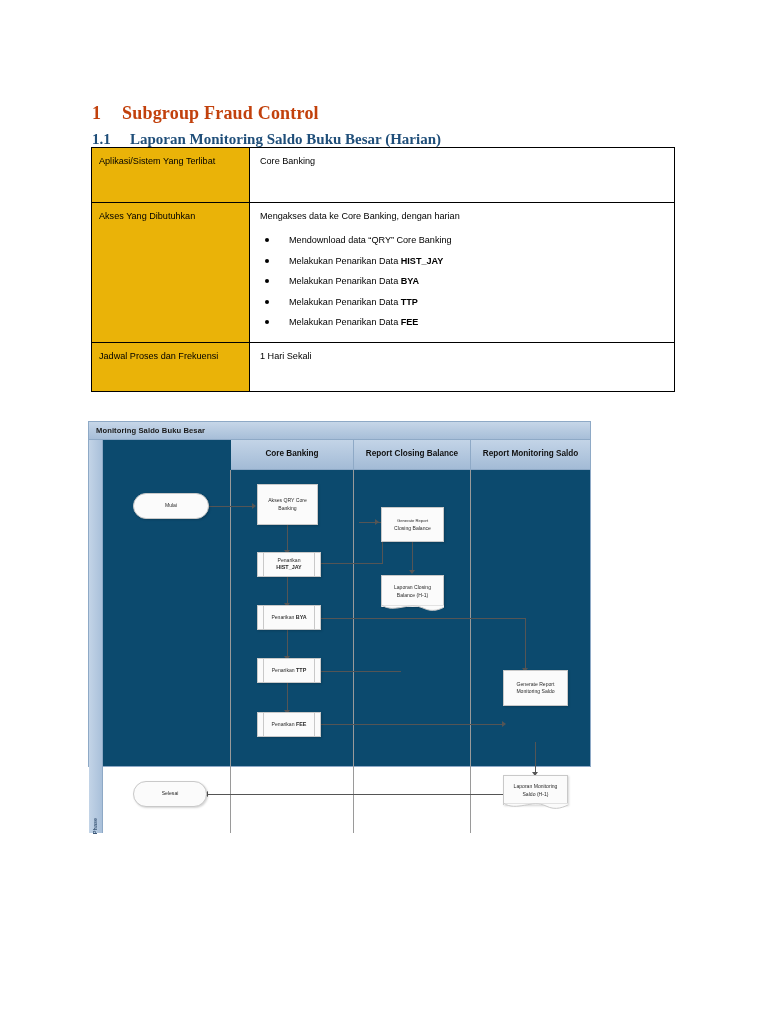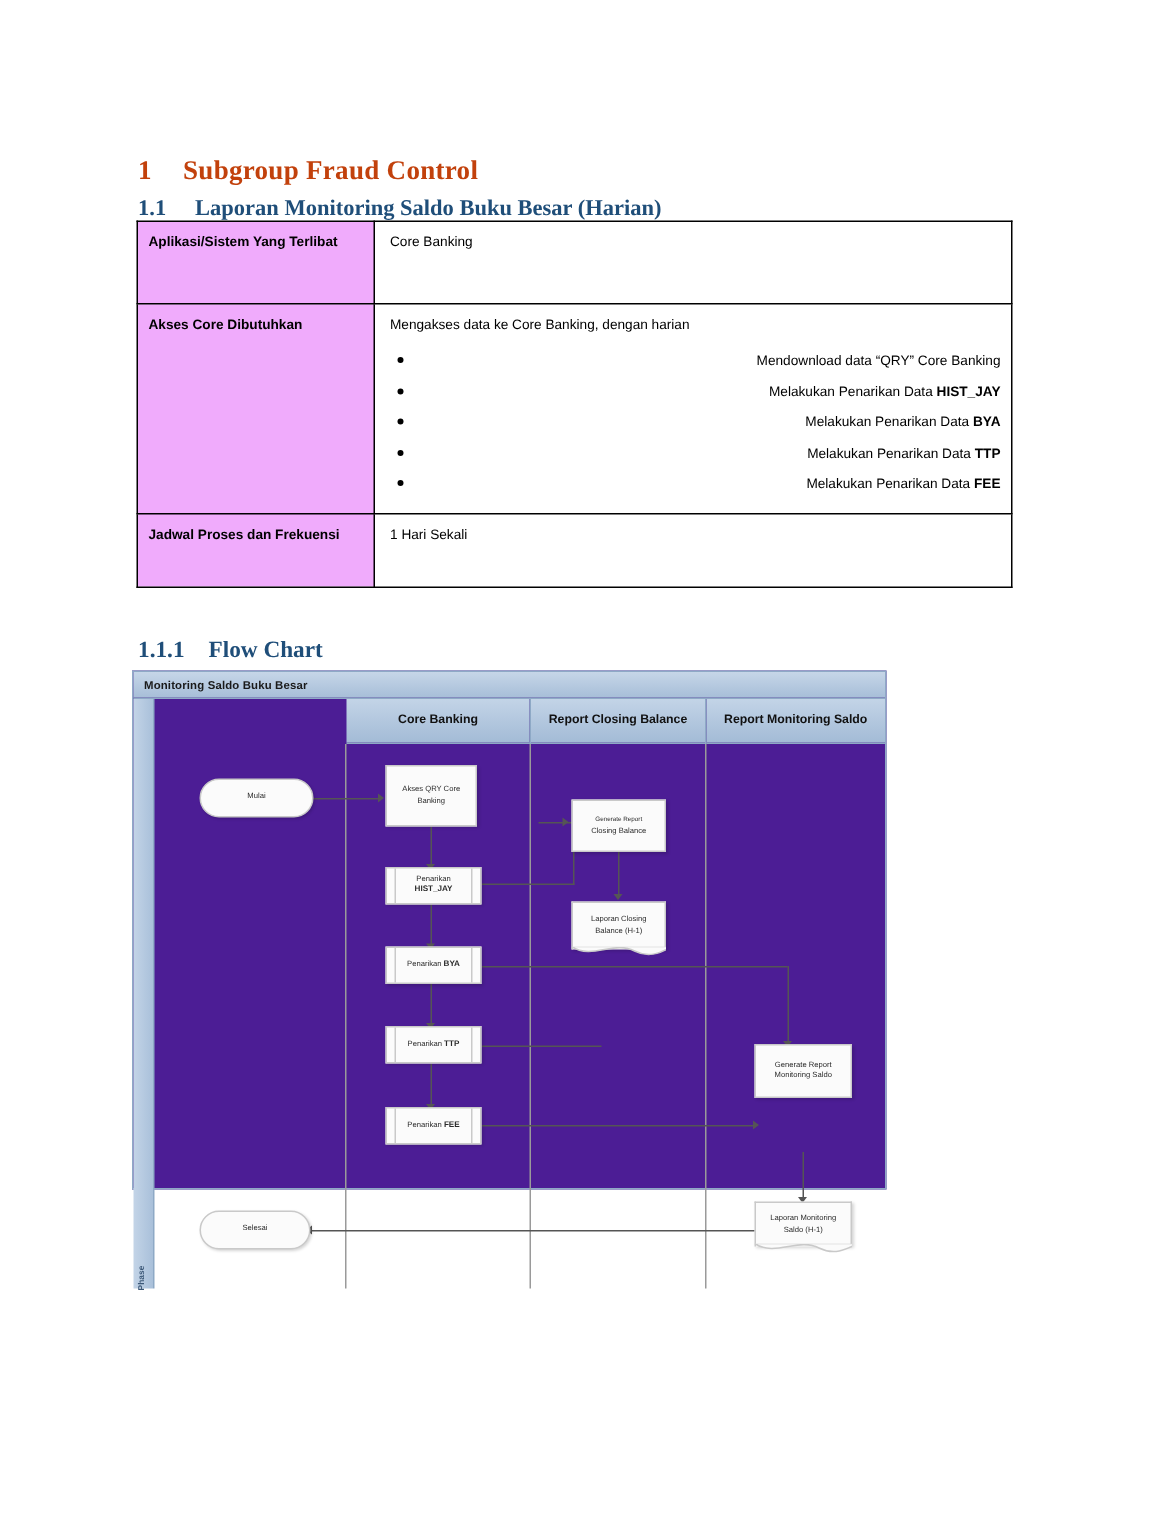--- a/index.html
+++ b/index.html
@@ -43,7 +43,7 @@
     line-height:1.65;
   }
   .info-table td.label{
-    width:143px;background:#f0abfc;font-weight:bold;
+    width:143px;background:#eab308;font-weight:normal;
   }
   .info-table td.value{background:#fff;padding-left:10px;}
   .r1 td{height:42px;}

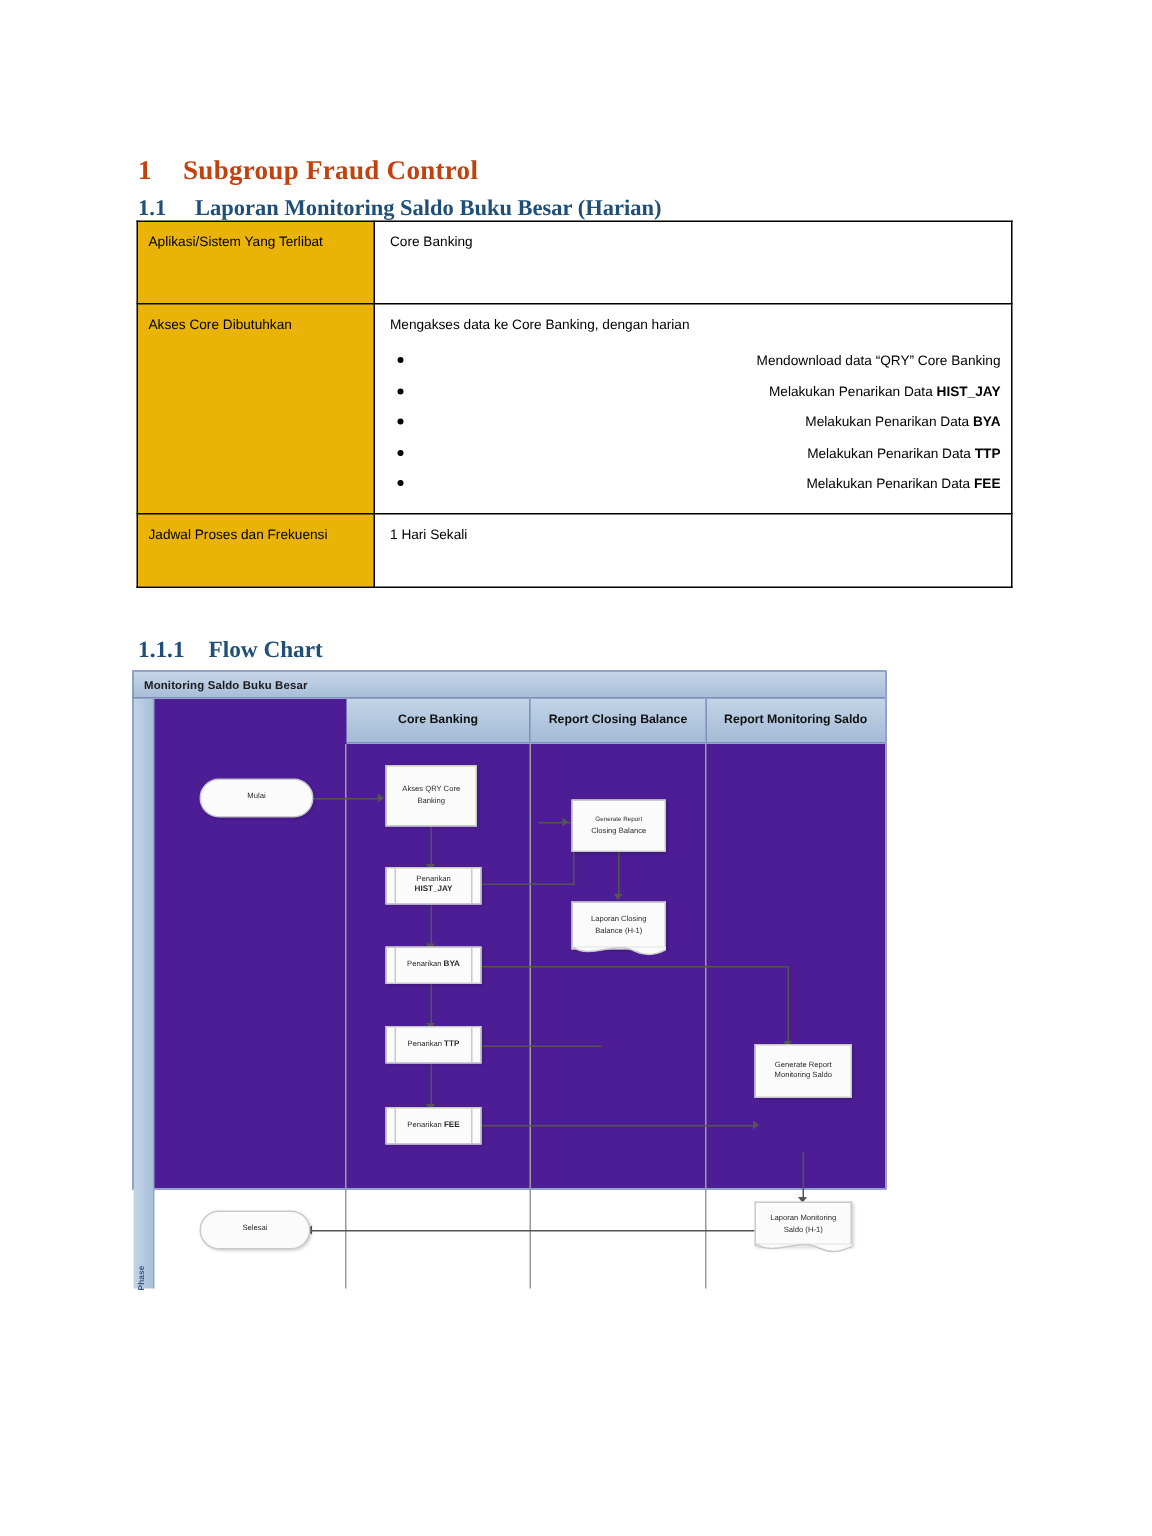--- a/index.html
+++ b/index.html
@@ -149,7 +149,7 @@
       <td class="value">Core Banking</td>
     </tr>
     <tr class="r3">
-      <td class="label">Akses Core Dibutuhkan</td>
+      <td class="label">Akses Yang Dibutuhkan</td>
       <td class="value">
         <div>Mengakses data ke Core Banking, dengan harian</div>
         <ul class="bullets">

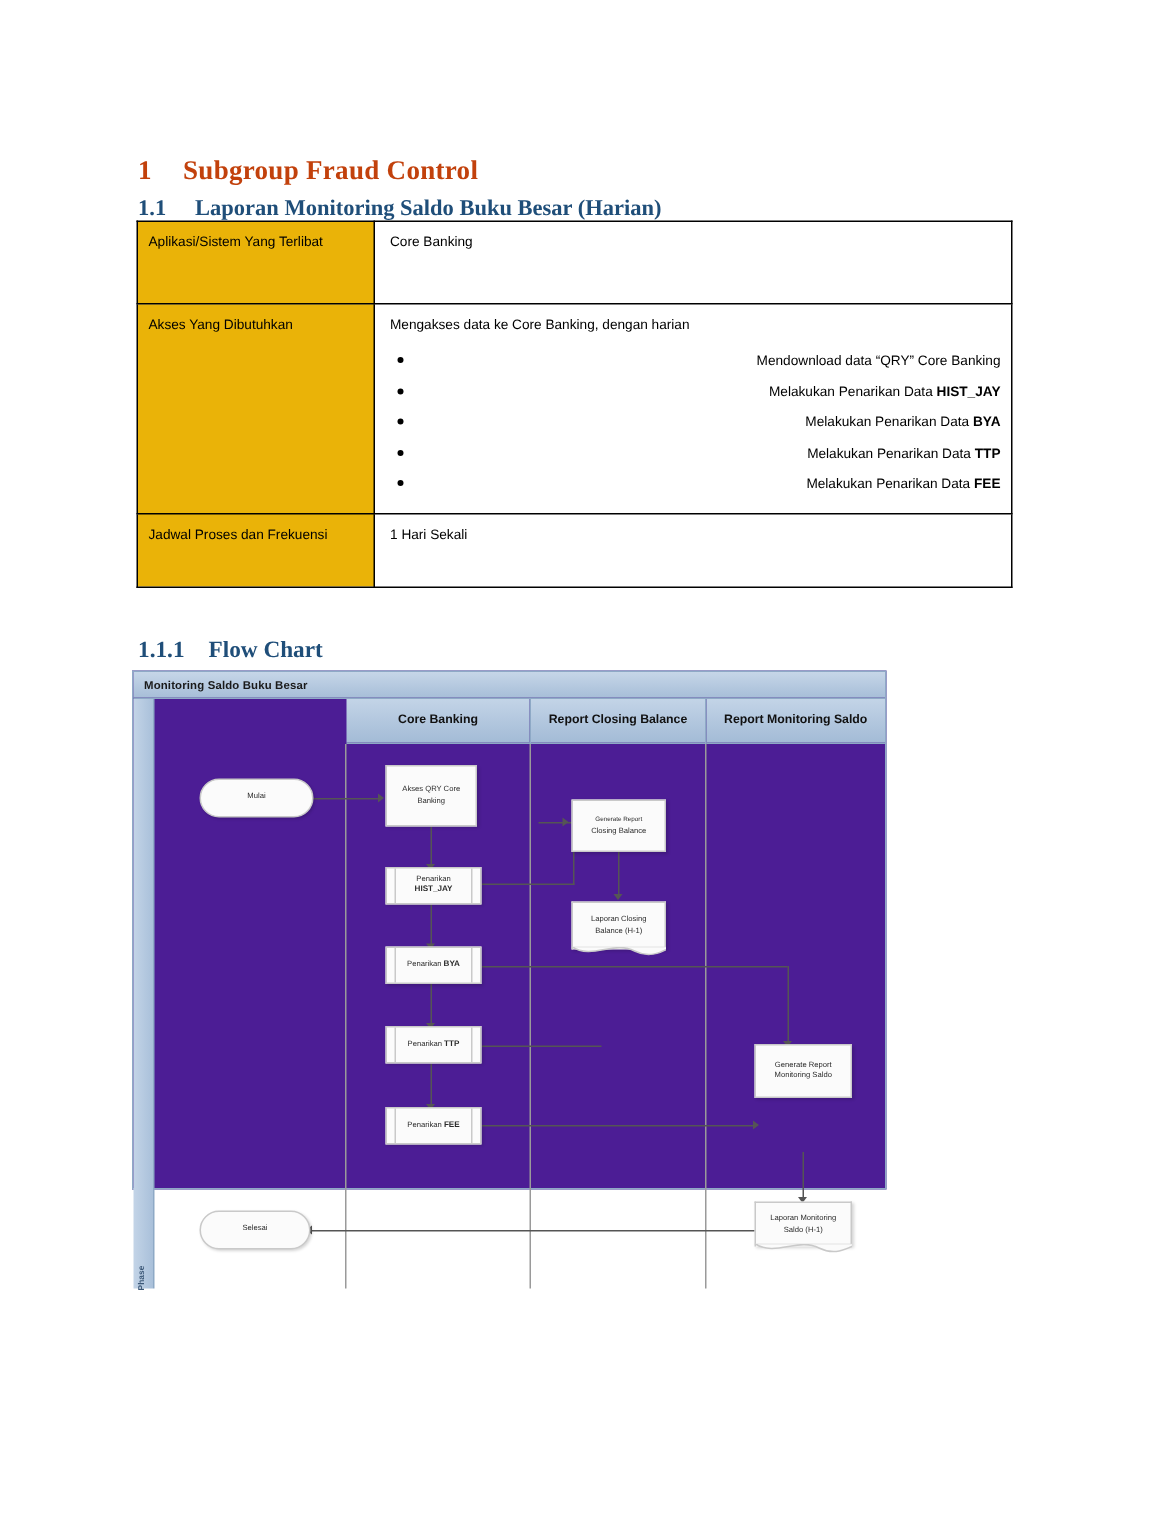--- a/index.html
+++ b/index.html
@@ -50,7 +50,7 @@
   .r2 td{height:42px;}
   .r3 td{height:112px;}
   .r4 td{height:36px;}
-  .bullets{list-style:none;margin:9px 0 0 0;padding:0;text-align:right;}
+  .bullets{list-style:none;margin:9px 0 0 0;padding:0;}
   .bullets li{position:relative;padding-left:29px;margin-bottom:5.5px;}
   .bullets li:before{
     content:"";position:absolute;left:5px;top:5px;

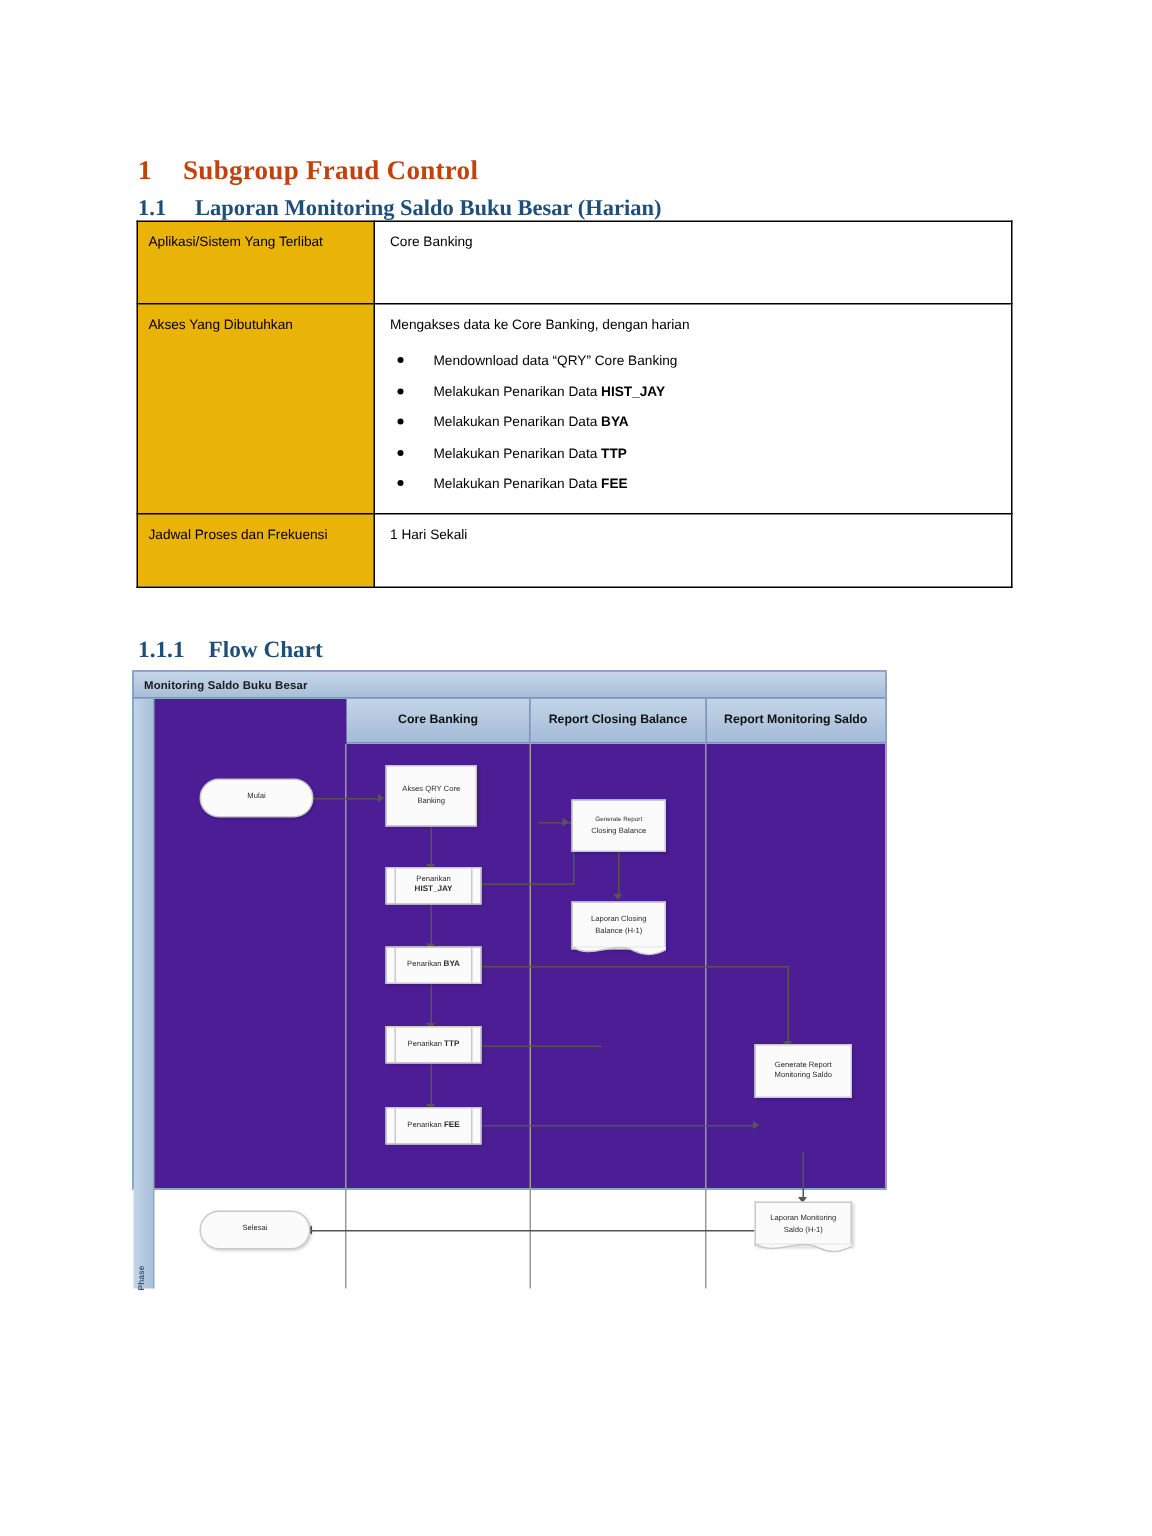--- a/index.html
+++ b/index.html
@@ -60,8 +60,8 @@
 
   
   .flow{
-    position:absolute;left:88px;top:447px;width:503px;height:346px;
-    border:1px solid #8ea9c6;background:#4c1d95;box-sizing:border-box;
+    position:absolute;left:88px;top:421px;width:503px;height:346px;
+    border:1px solid #8ea9c6;background:#0c4a6e;box-sizing:border-box;
   }
   .flow-title{
     position:absolute;left:0;top:0;width:100%;height:18px;

